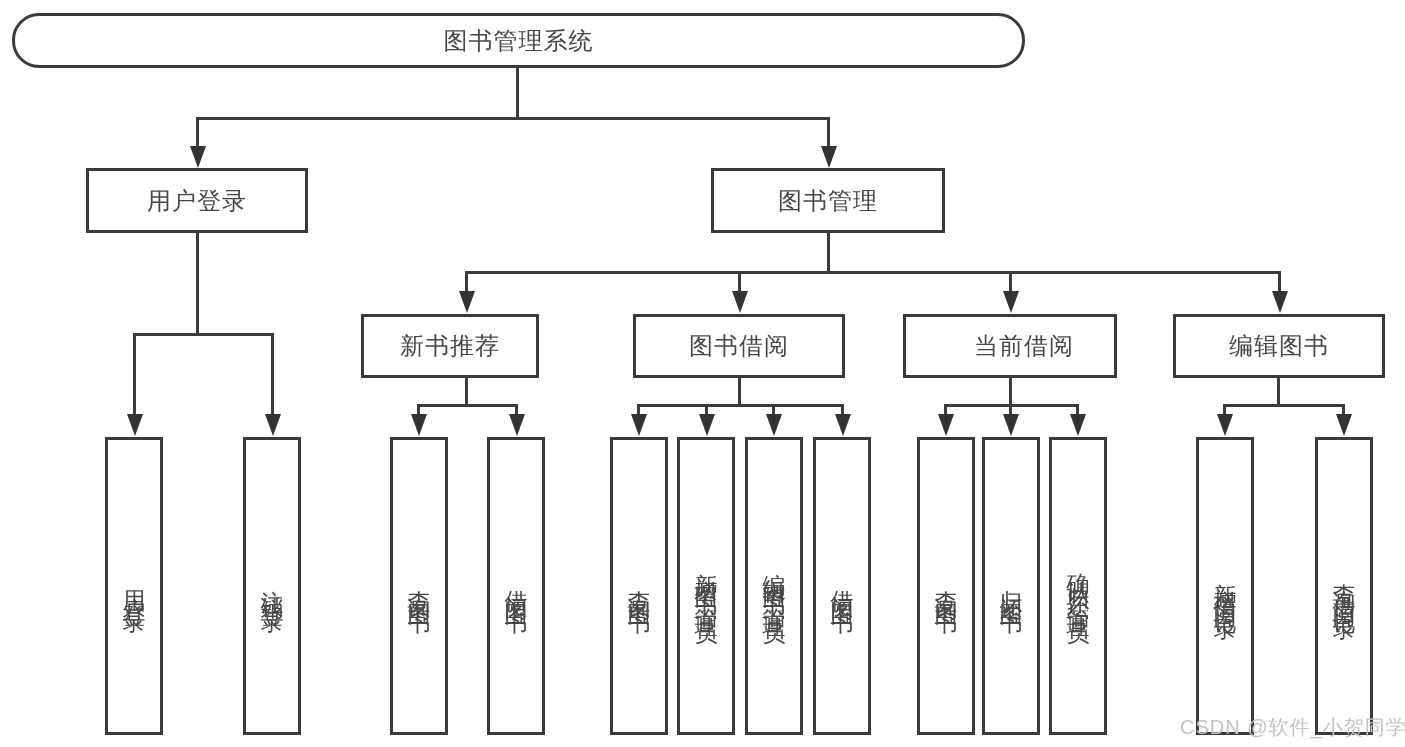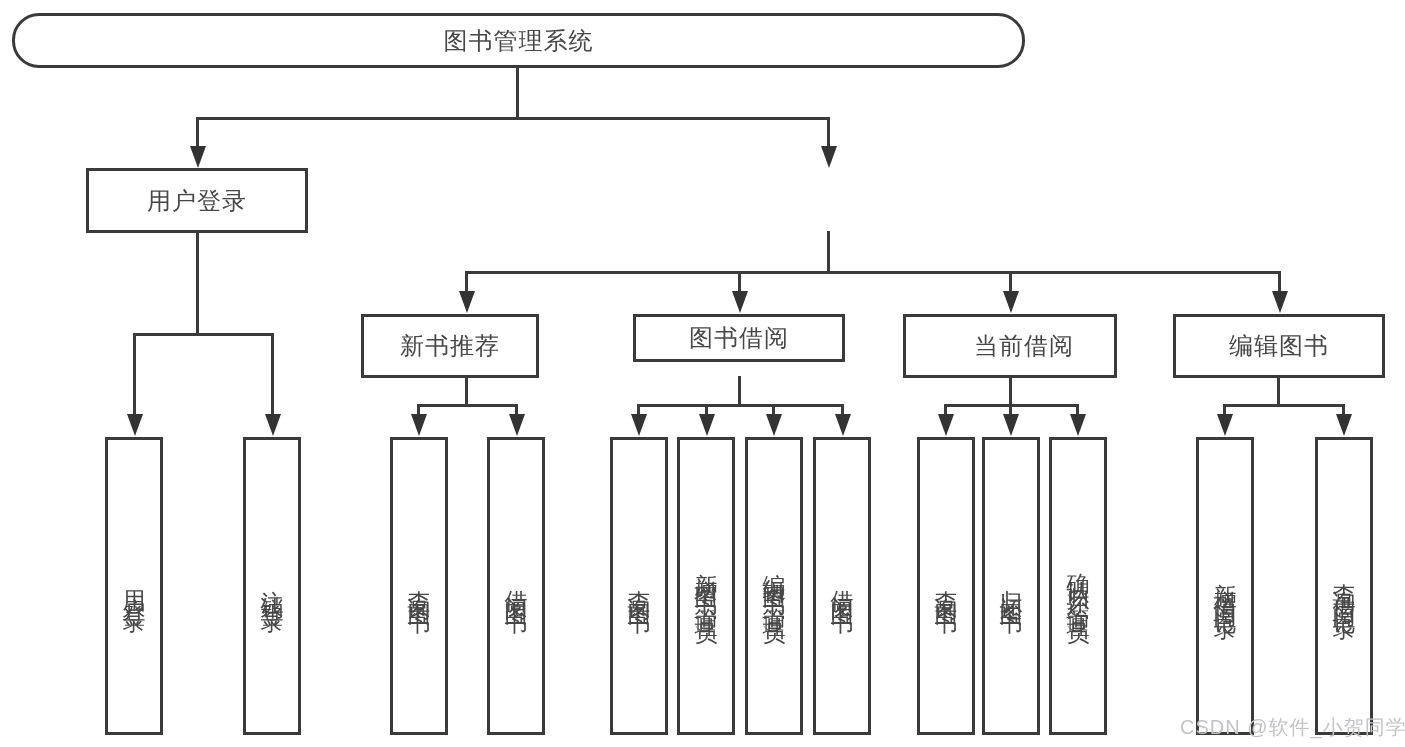--- a/index.html
+++ b/index.html
@@ -79,6 +79,7 @@
   <div class="box" id="root-box">图书管理系统</div>
 
   <div class="box" id="l2-user-login">用户登录</div>
+  <div class="box" id="l2-book-mgmt">图书管理</div>
 
   <div class="box" id="l3-new-books">新书推荐</div>
   <div class="box" id="l3-borrowing">图书借阅</div>

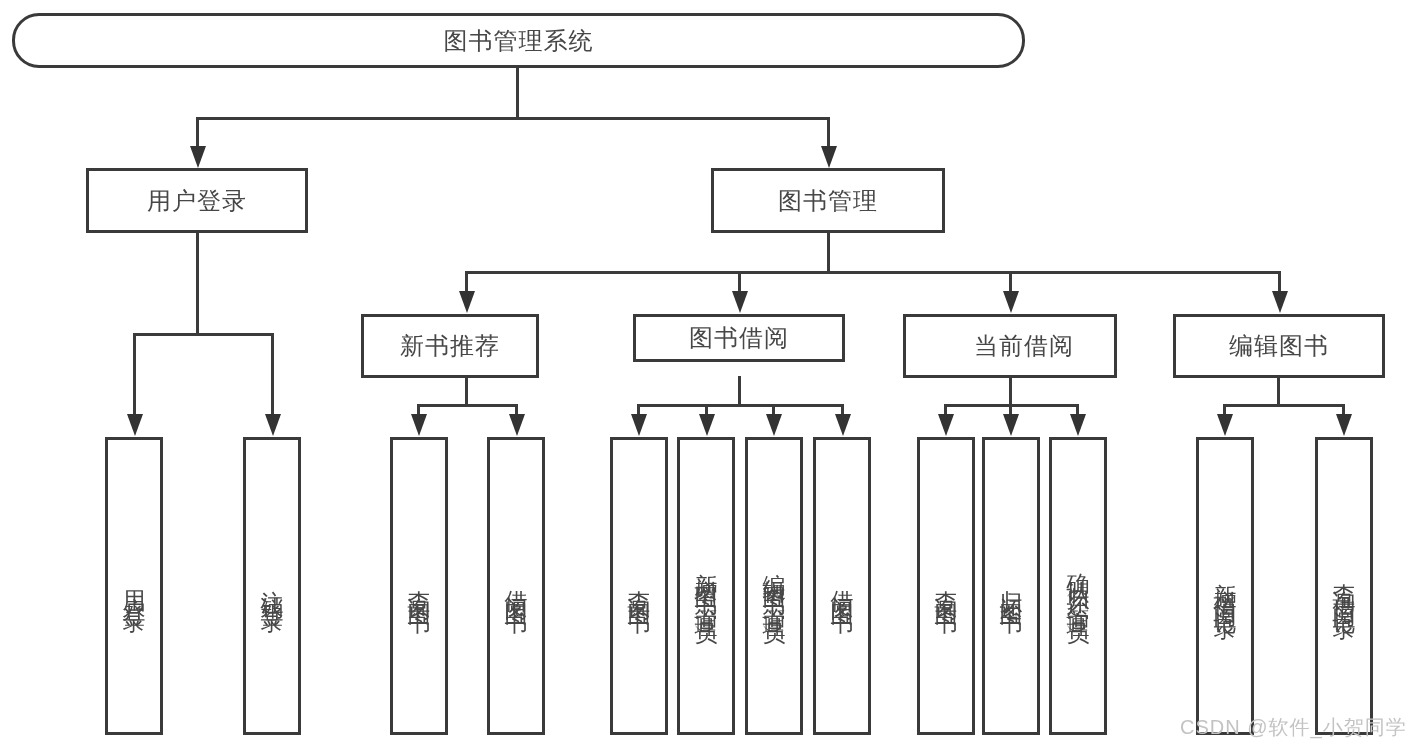--- a/index.html
+++ b/index.html
@@ -61,7 +61,7 @@
   #l2-user-login{left:86px;top:168px;width:222px;height:65px;}
   #l2-book-mgmt{left:711px;top:168px;width:234px;height:65px;}
   #l3-new-books{left:361px;top:314px;width:178px;height:64px;}
-  #l3-borrowing{left:633px;top:314px;width:212px;height:48px;}
+  #l3-borrowing{left:633px;top:314px;width:212px;height:64px;}
   #l3-current{left:903px;top:314px;width:214px;height:64px;padding-left:28px;}
   #l3-records{left:1173px;top:314px;width:212px;height:64px;}
   .leaf{top:437px;width:58px;height:298px;}

